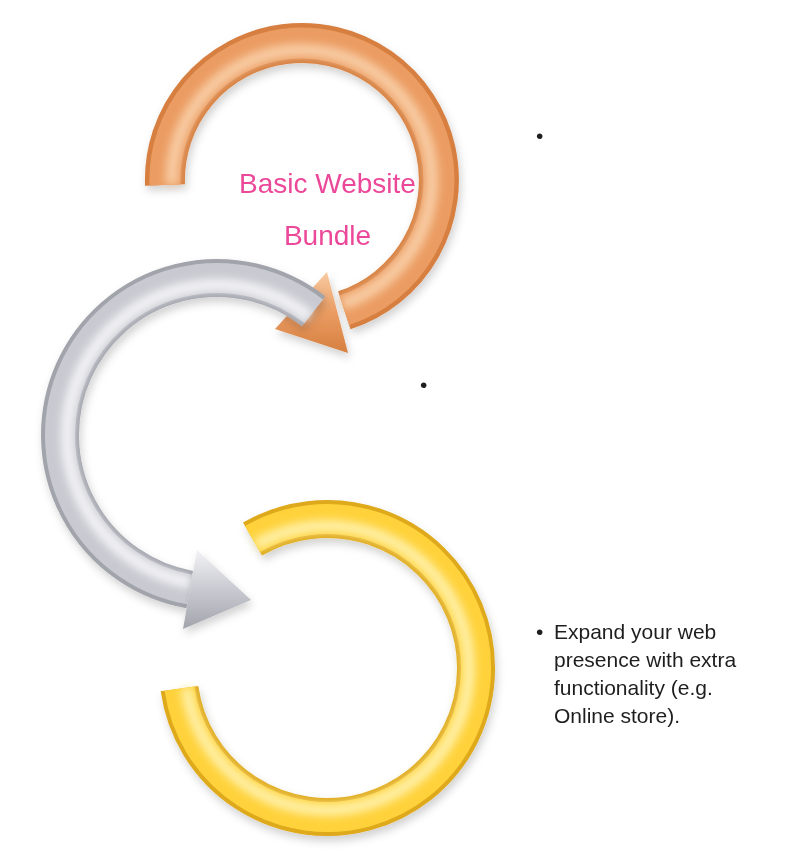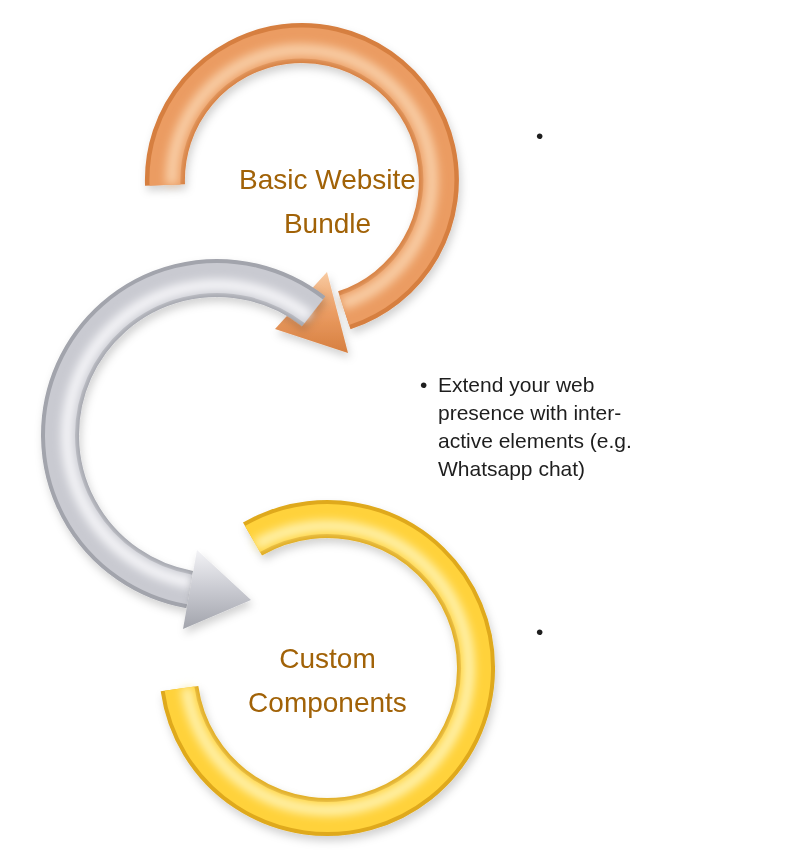--- a/index.html
+++ b/index.html
@@ -16,8 +16,8 @@
     position: absolute;
     text-align: center;
     font-size: 28px;
-    line-height: 44px;
-    color: #a16207;
+    line-height: 52px;
+    color: #ec4899;
     white-space: pre-line;
   }
   .bullet {

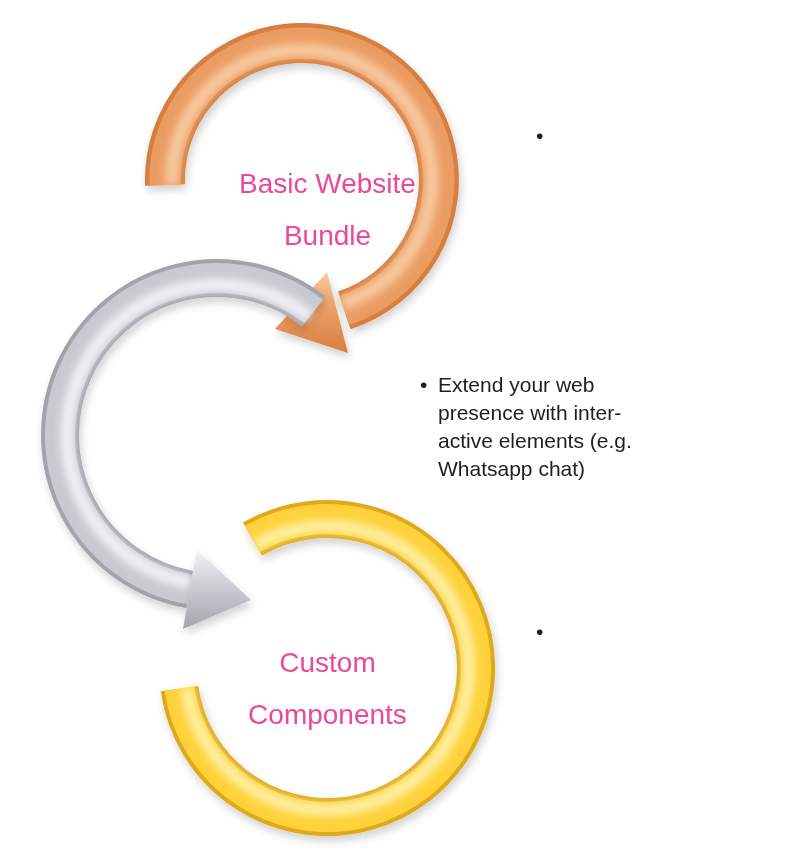--- a/index.html
+++ b/index.html
@@ -94,10 +94,6 @@
 
   <div class="bullet" style="left:420px; top:371px; width:265px;">
     <span class="marker">•</span>
-    <div class="btext">Extend your web
-presence with inter-
-active elements (e.g.
-Whatsapp chat)</div>
   </div>
 
   <div class="bullet" style="left:536px; top:618px; width:245px;">

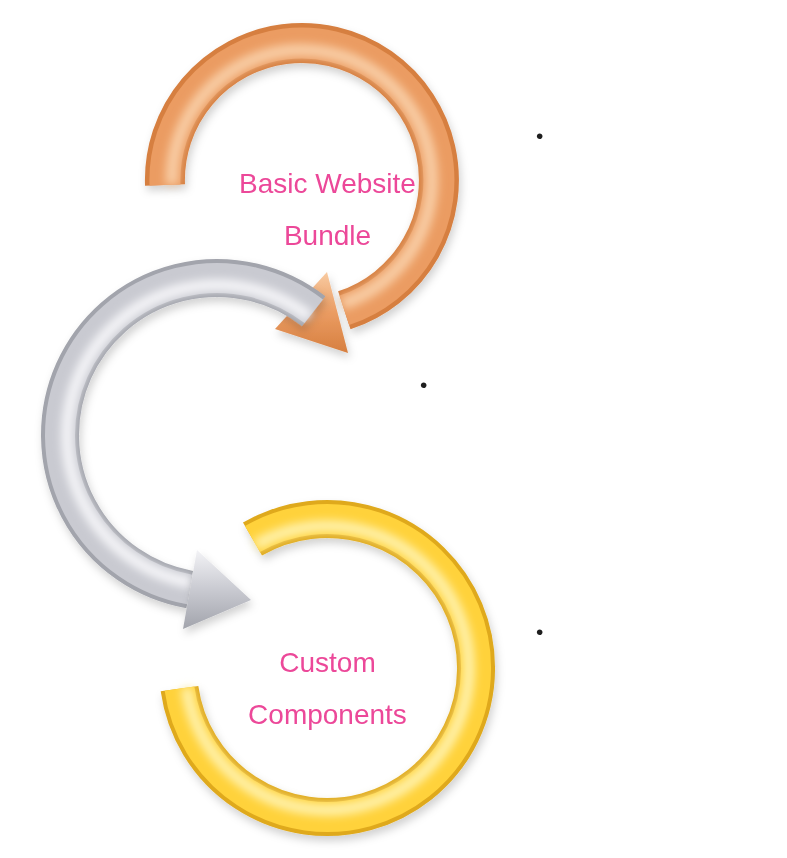--- a/index.html
+++ b/index.html
@@ -98,6 +98,10 @@
 
   <div class="bullet" style="left:536px; top:618px; width:245px;">
     <span class="marker">•</span>
+    <div class="btext">Expand your web
+presence with extra
+functionality (e.g.
+Online store).</div>
   </div>
 
 </div>

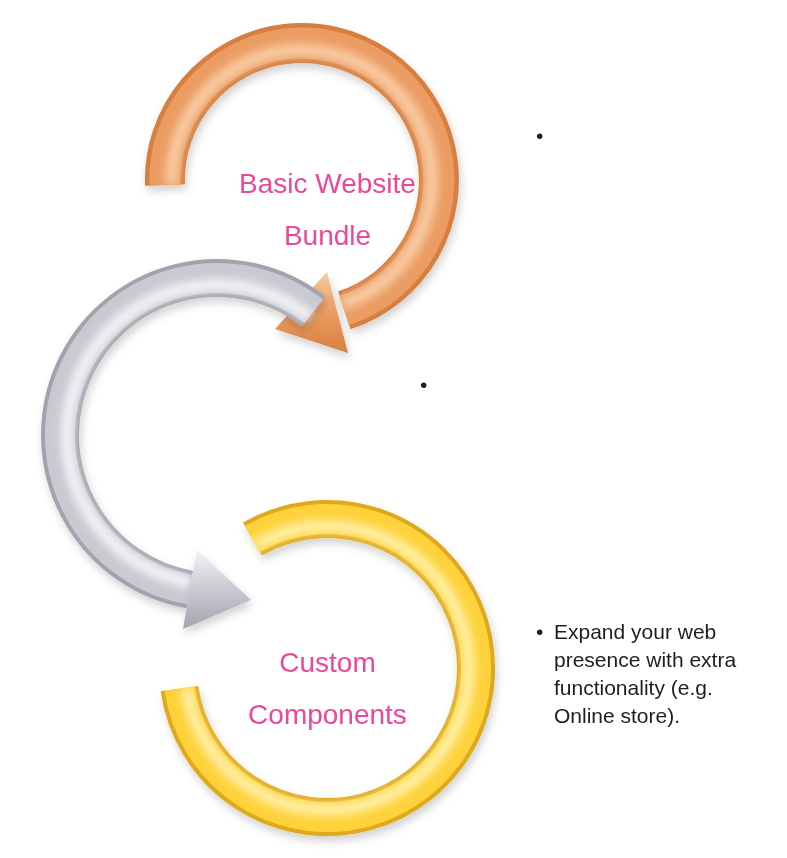--- a/index.html
+++ b/index.html
@@ -85,8 +85,6 @@
 Bundle</div>
 
 
-  <div class="ring-label" style="left:200px; top:637px; width:255px;">Custom
-Components</div>
 
   <div class="bullet" style="left:536px; top:122px; width:250px;">
     <span class="marker">•</span>

